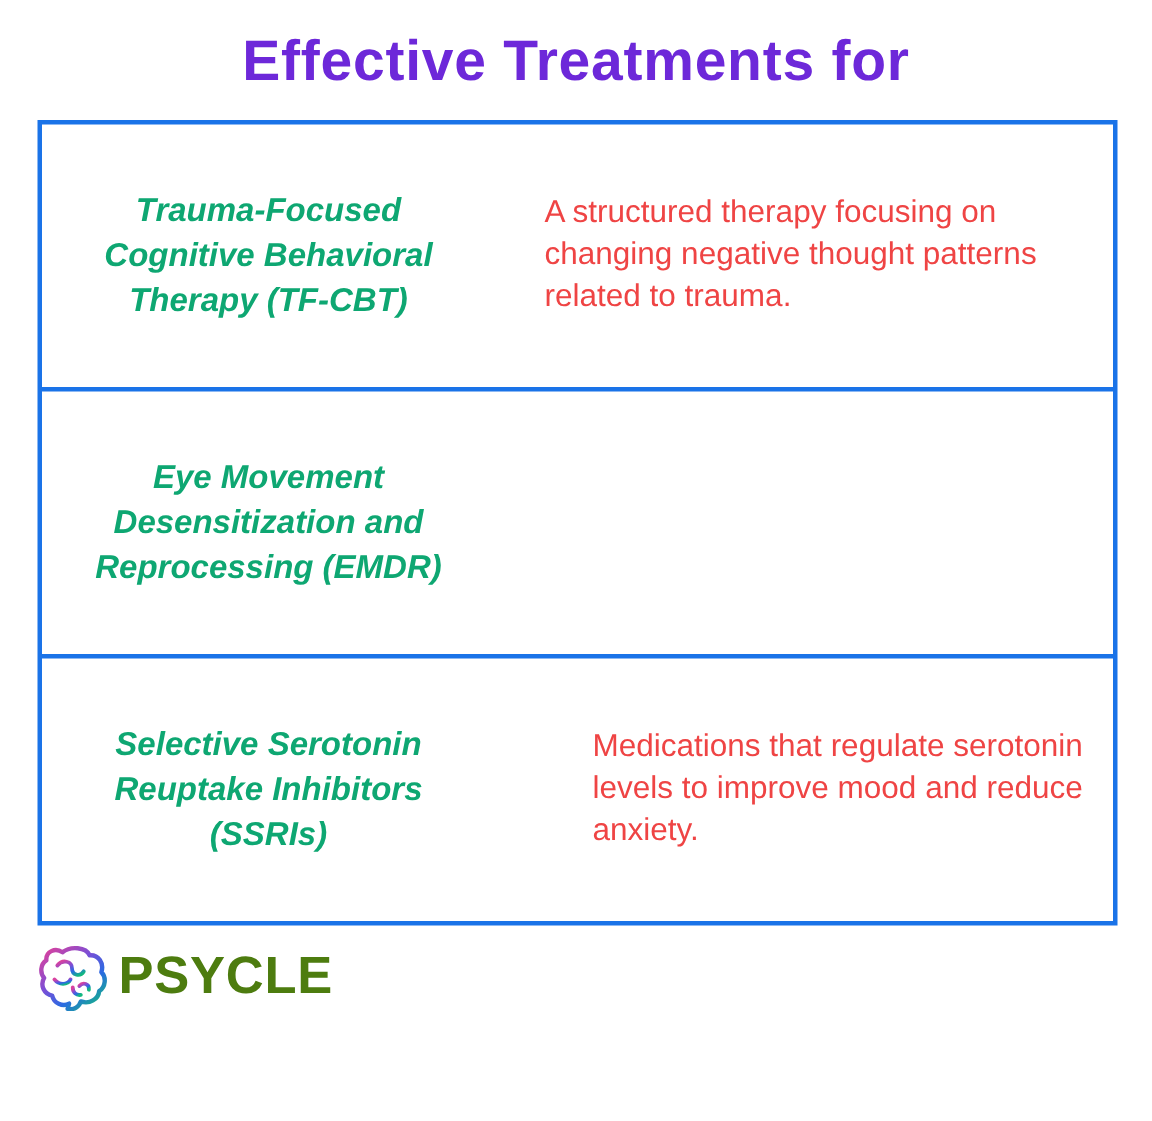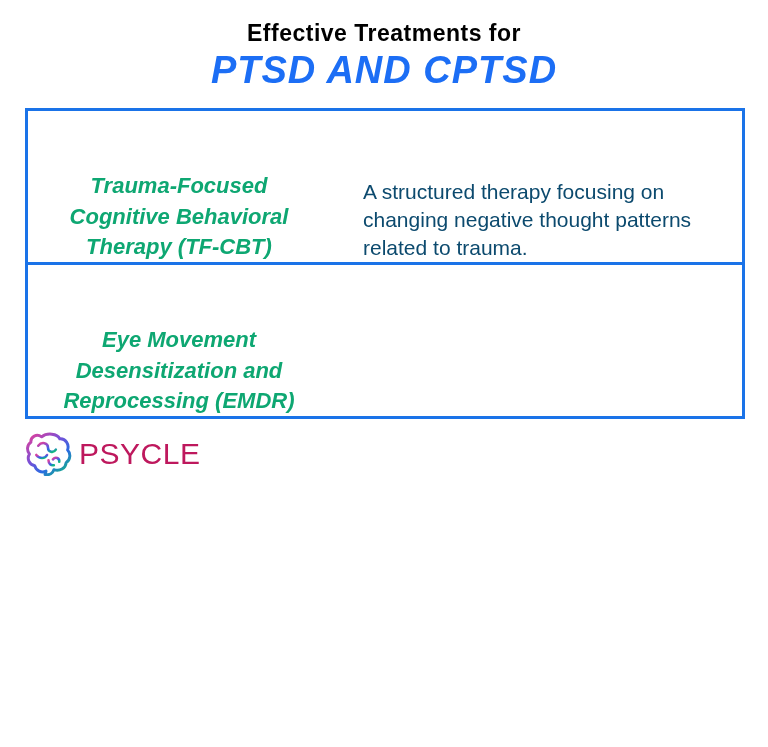--- a/index.html
+++ b/index.html
@@ -19,10 +19,10 @@
     text-align: center;
   }
   .title {
-    font-size: 23px;
+    font-size: 38px;
     font-weight: 600;
     letter-spacing: 0.5px;
-    color: #000000;
+    color: #6d28d9;
     line-height: 1.15;
     margin: 0;
   }

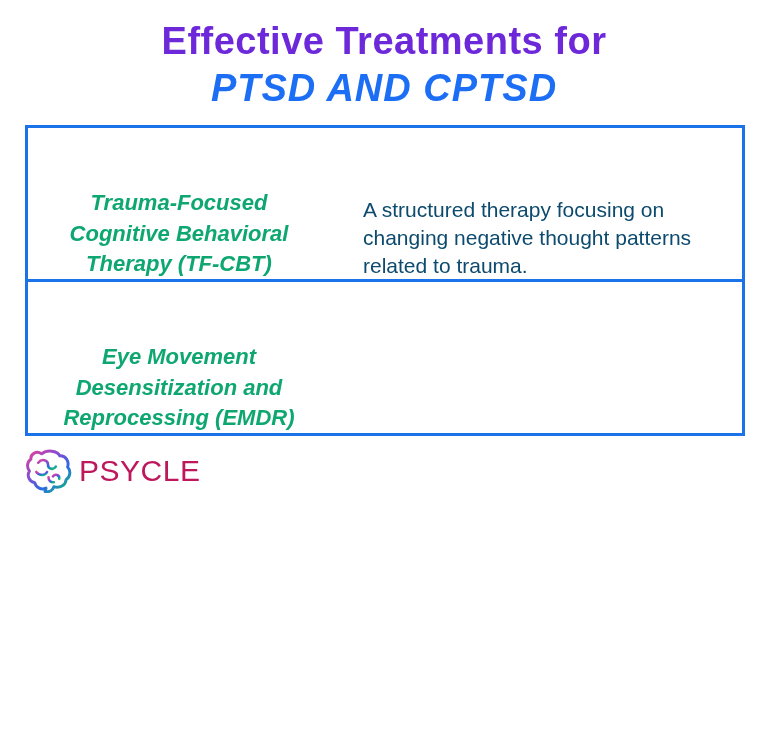--- a/index.html
+++ b/index.html
@@ -105,7 +105,6 @@
 
 <div class="header">
   <h1 class="title">Effective Treatments for</h1>
-  <h2 class="subtitle">PTSD AND CPTSD</h2>
 </div>
 
 <div class="table">

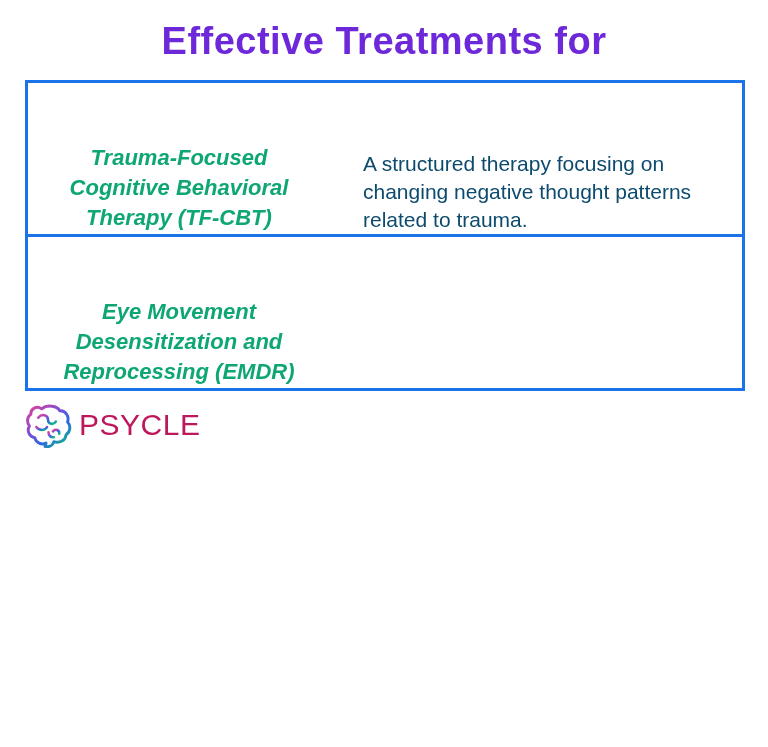--- a/index.html
+++ b/index.html
@@ -43,8 +43,8 @@
   }
   .row {
     display: flex;
-    height: 151px;
-    align-items: flex-end;
+    height: 175px;
+    align-items: center;
   }
   .row + .row {
     border-top: 3px solid #1a73e8;

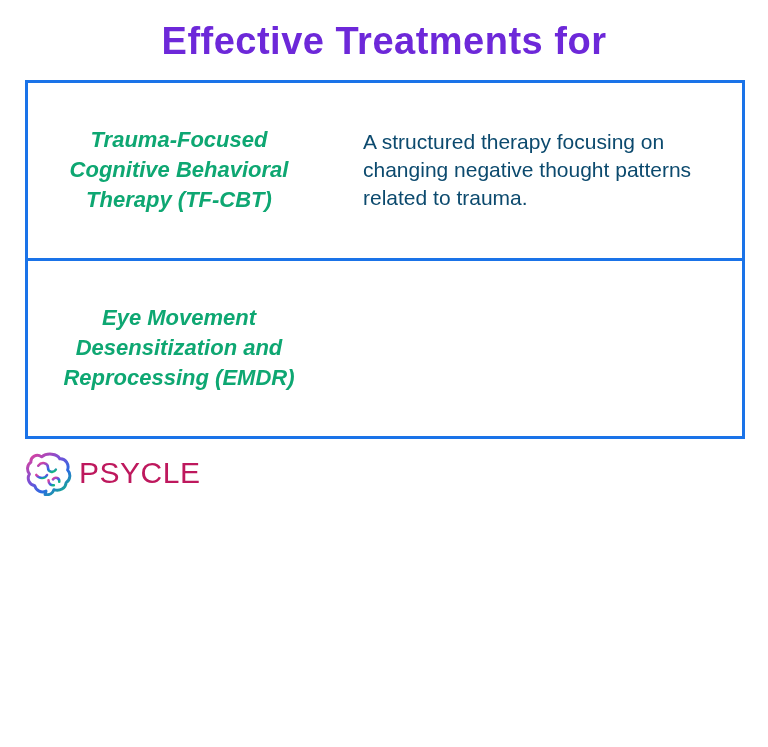--- a/index.html
+++ b/index.html
@@ -79,7 +79,7 @@
   .description {
     max-width: 330px;
     font-size: 21px;
-    color: #0c4a6e;
+    color: #ef4444;
     line-height: 1.33;
   }
   .footer {

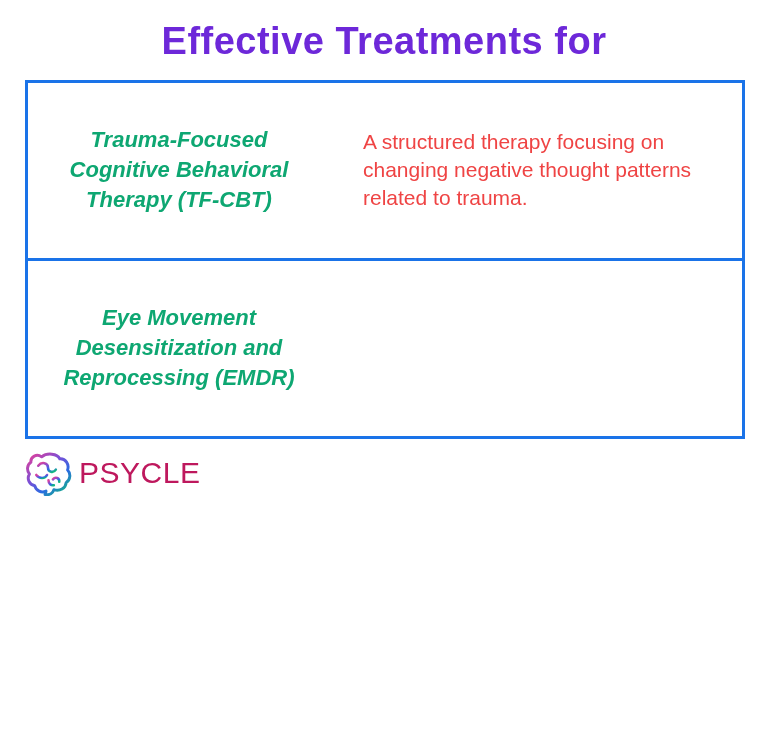--- a/index.html
+++ b/index.html
@@ -125,6 +125,15 @@
     <div class="vdivider"></div>
   </div>
 
+  <div class="row">
+    <div class="cell-left">
+      <div class="treatment">Selective Serotonin Reuptake Inhibitors (SSRIs)</div>
+    </div>
+    <div class="vdivider"></div>
+    <div class="cell-right">
+      <div class="description">Medications that regulate serotonin levels to improve mood and reduce anxiety.</div>
+    </div>
+  </div>
 </div>
 
 <div class="footer">

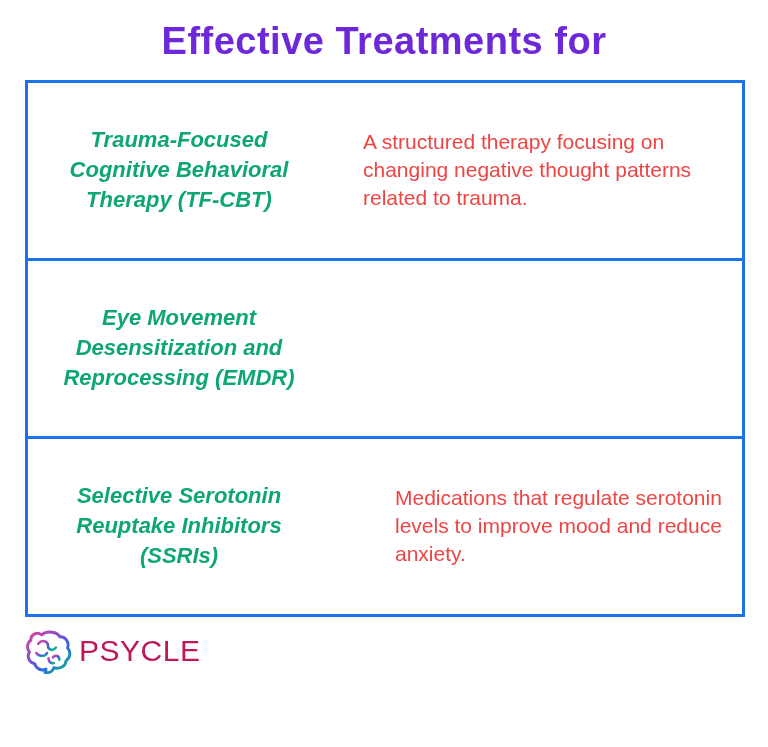--- a/index.html
+++ b/index.html
@@ -94,10 +94,10 @@
     flex: 0 0 auto;
   }
   .brand {
-    font-size: 30px;
-    font-weight: 400;
+    font-size: 35px;
+    font-weight: 700;
     letter-spacing: 0.5px;
-    color: #be185d;
+    color: #4d7c0f;
   }
 </style>
 </head>

